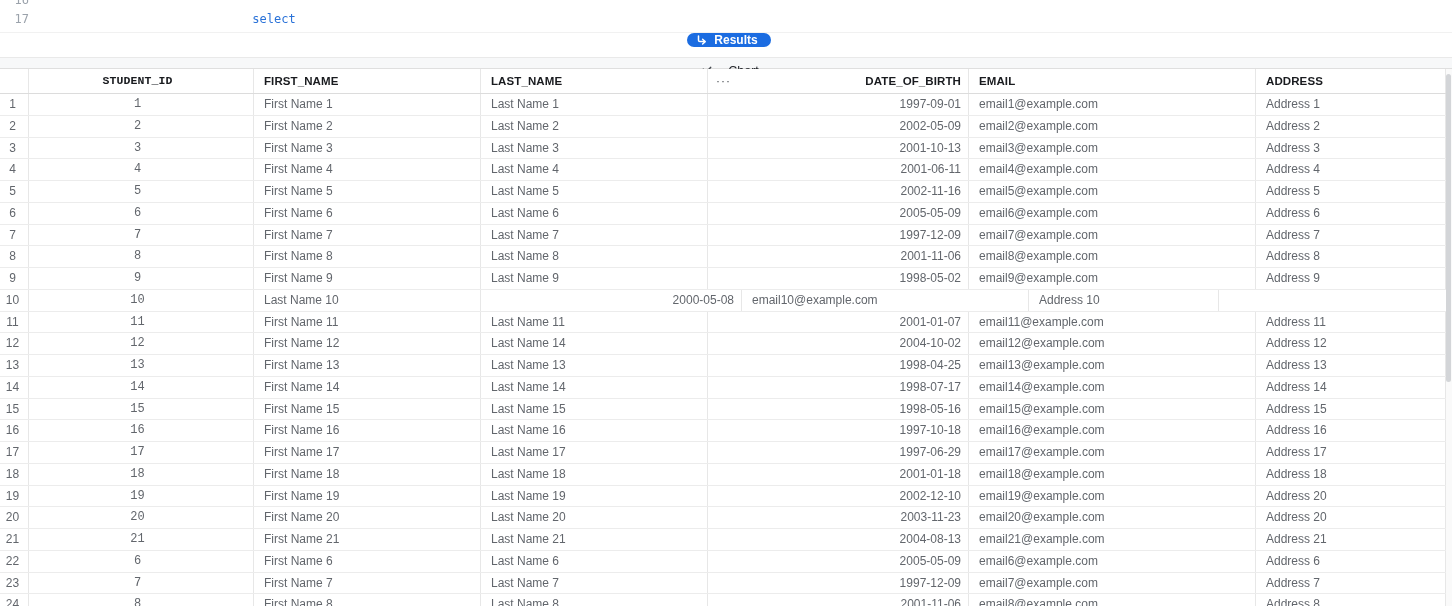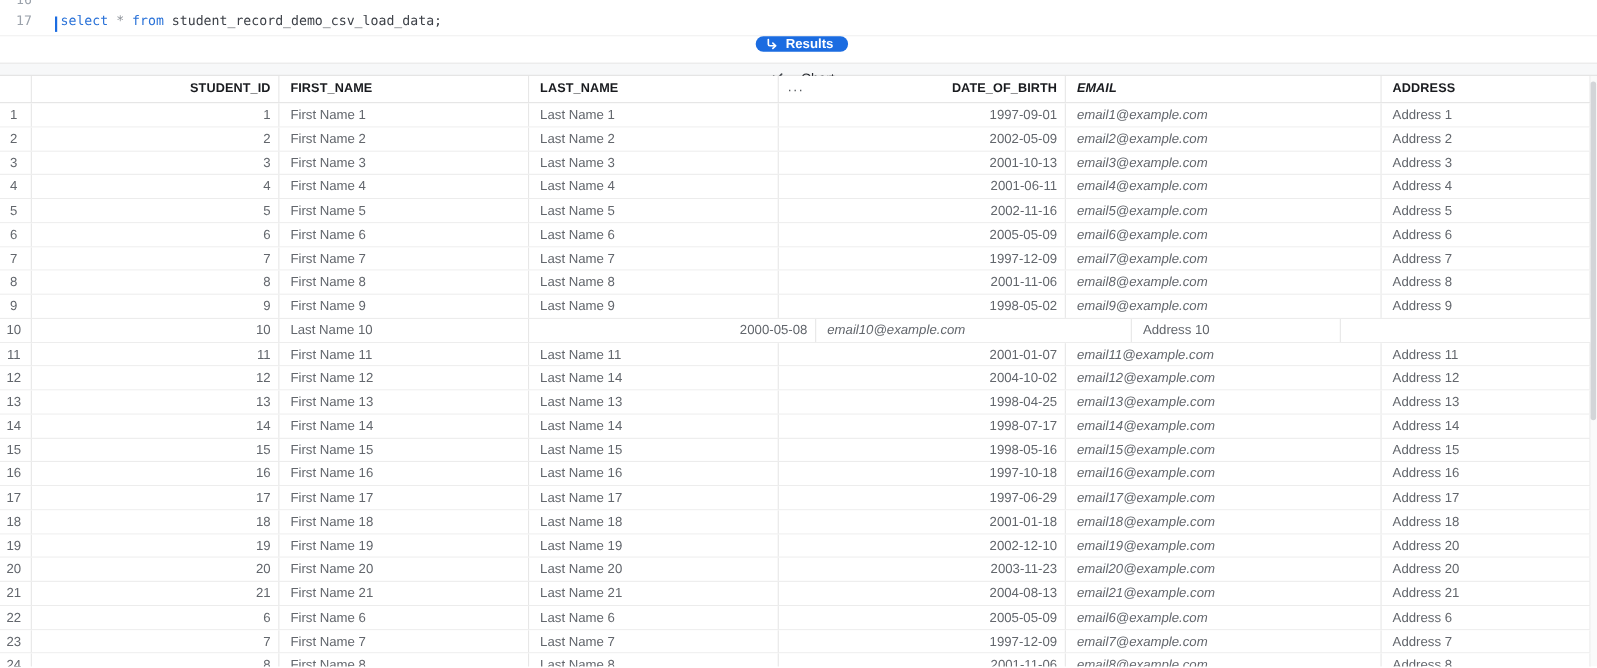--- a/index.html
+++ b/index.html
@@ -17,7 +17,7 @@
   .ed-line { display: flex; height: 19px; line-height: 19px;
              font-family: "DejaVu Sans Mono", "Liberation Mono", monospace; font-size: 12px; }
   .ln { width: 32px; flex: 0 0 32px; text-align: right; padding-right: 3px; color: #9ba2ab; }
-  .code { padding-left: 18px; white-space: pre; color: #3d4148; display: flex; align-items: flex-end; }
+  .code { padding-left: 18px; white-space: pre; color: #3d4148; display: flex; align-items: flex-end; flex-direction: column; }
   .caret { display: inline-block; width: 2px; height: 14px; background: var(--accent-blue); margin-right: 3px; }
   .tok-keyword { color: var(--keyword-blue); }
   .tok-operator { color: #8a8f96; }

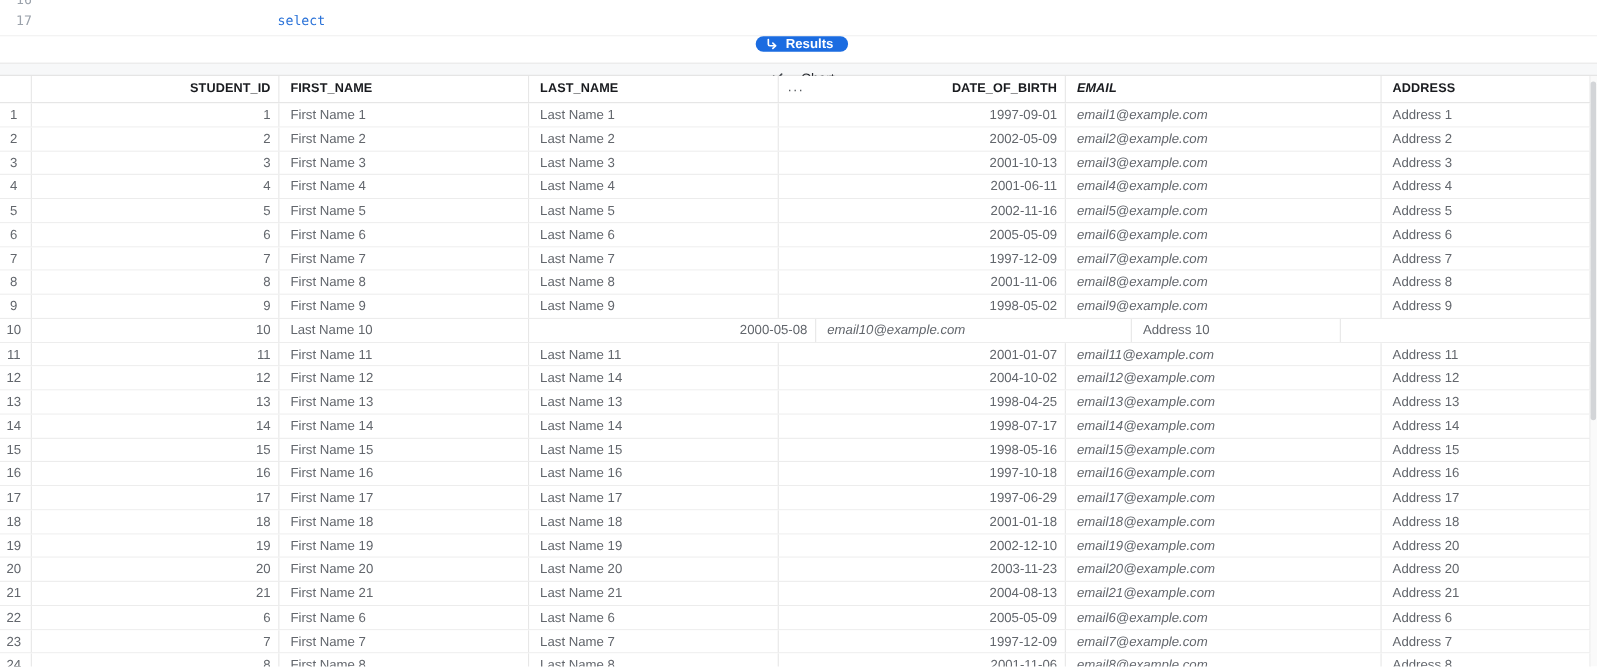--- a/index.html
+++ b/index.html
@@ -43,7 +43,7 @@
   .cell { border-right: 1px solid #e7e7e7; overflow: hidden; white-space: nowrap; }
 
   .rn    { width: 29px;  flex: 0 0 29px;  text-align: center; padding-right: 3px; color: #bcc0c5; font-size: 11.5px; }
-  .c-id  { width: 225px; flex: 0 0 225px; text-align: right; padding-right: 7px; }
+  .c-id  { width: 225px; flex: 0 0 225px; text-align: center; padding-right: 7px; font-family: Liberation Mono, monospace; }
   .c-fn  { width: 227px; flex: 0 0 227px; padding-left: 10px; }
   .c-ln  { width: 227px; flex: 0 0 227px; padding-left: 10px; }
   .c-dob { width: 261px; flex: 0 0 261px; text-align: right; padding-right: 7px; }

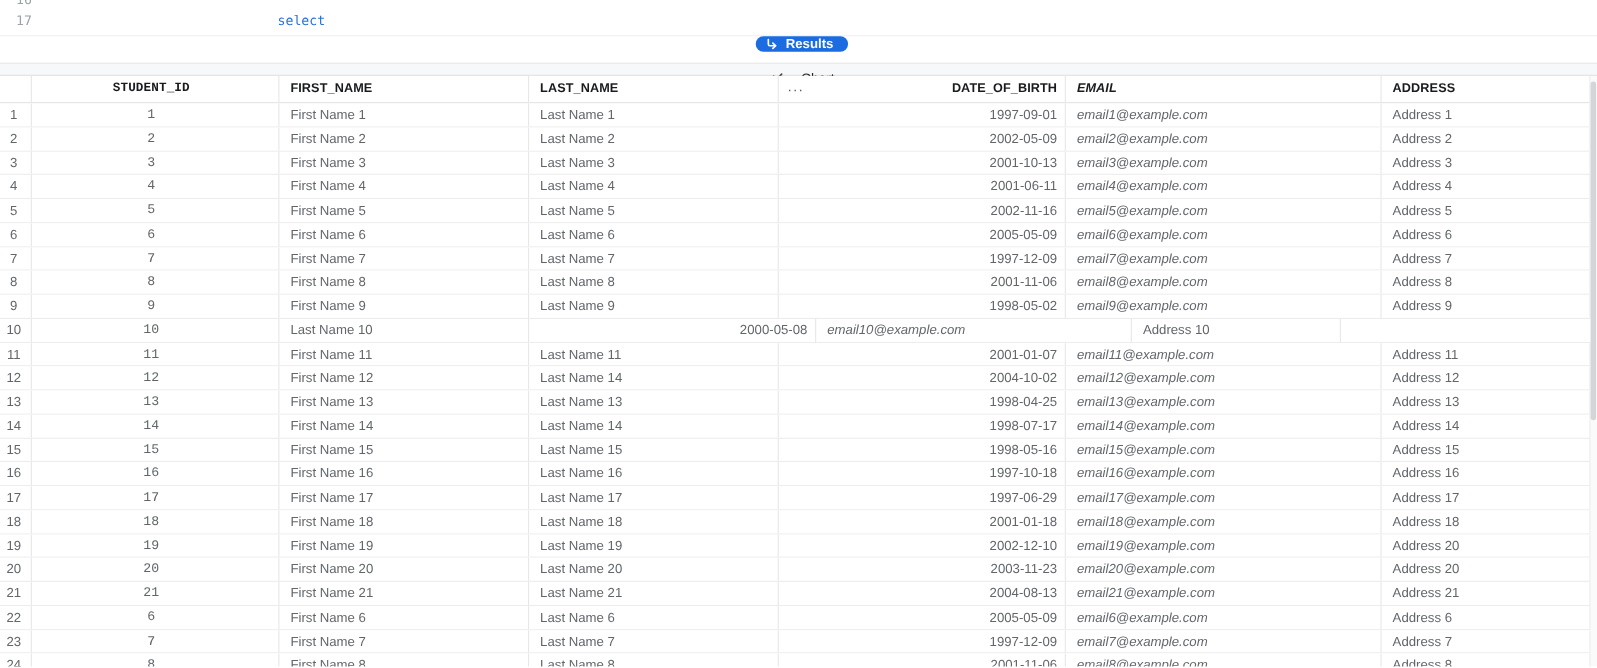--- a/index.html
+++ b/index.html
@@ -47,7 +47,7 @@
   .c-fn  { width: 227px; flex: 0 0 227px; padding-left: 10px; }
   .c-ln  { width: 227px; flex: 0 0 227px; padding-left: 10px; }
   .c-dob { width: 261px; flex: 0 0 261px; text-align: right; padding-right: 7px; }
-  .c-em  { width: 287px; flex: 0 0 287px; padding-left: 10px; font-style: italic; }
+  .c-em  { width: 287px; flex: 0 0 287px; padding-left: 10px; }
   .c-ad  { width: 190px; flex: 0 0 190px; padding-left: 10px; }
 
   .hrow { display: flex; height: 25px; line-height: 24px; border-bottom: 1px solid #dcdcdc; background: #fff; }

